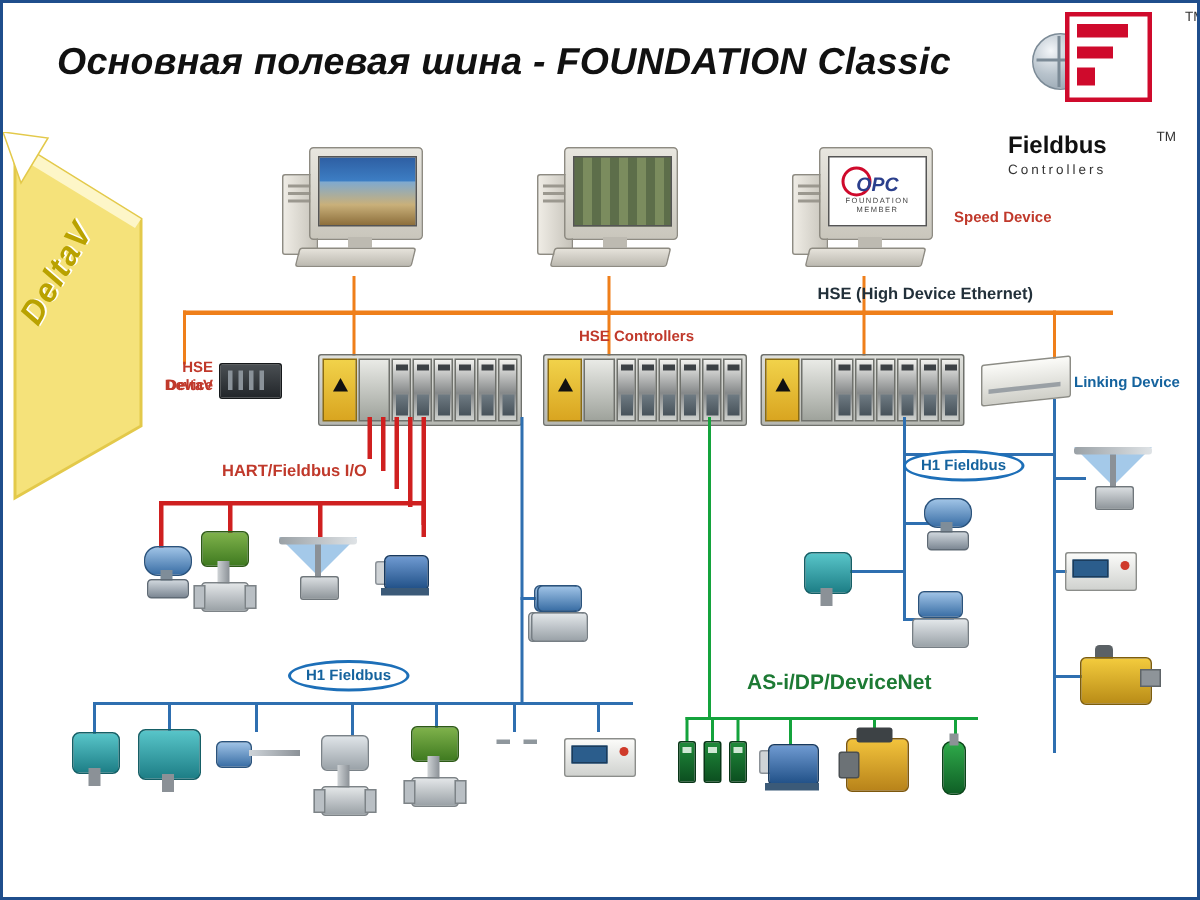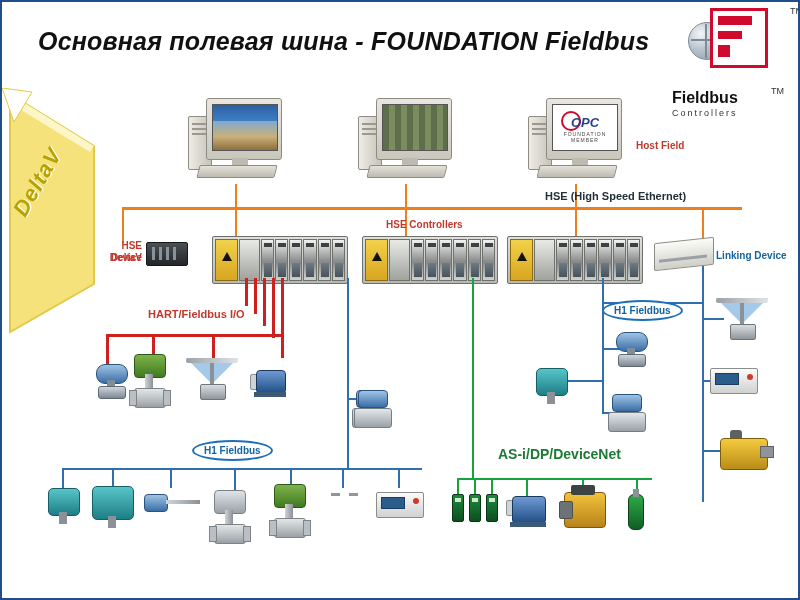--- a/index.html
+++ b/index.html
@@ -267,7 +267,7 @@
 
 <div id="slide">
 
-  <div class="title">Основная полевая шина - FOUNDATION Fieldbus</div>
+  <div class="title">Основная полевая шина - FOUNDATION Classic</div>
 
   <div class="deltav-wrap">
     <svg class="deltav-poly" width="120" height="250" viewBox="0 0 120 250">

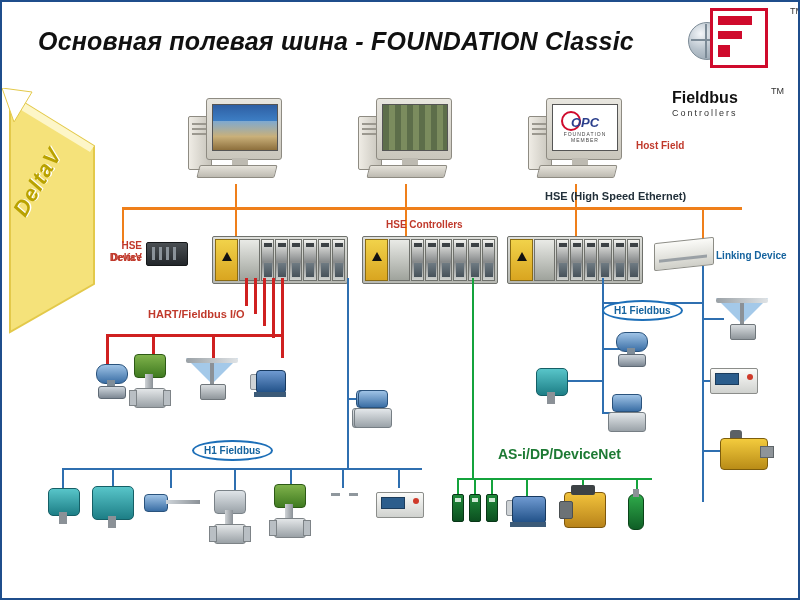--- a/index.html
+++ b/index.html
@@ -336,7 +336,7 @@
     <div class="kbd"></div>
   </div>
 
-  <div class="lbl" style="left:634px;top:138px;">Host Field</div>
+  <div class="lbl" style="left:634px;top:138px;">Speed Device</div>
 
   <div class="w orange v" style="left:233px;top:182px;height:24px;"></div>
   <div class="w orange v" style="left:403px;top:182px;height:24px;"></div>

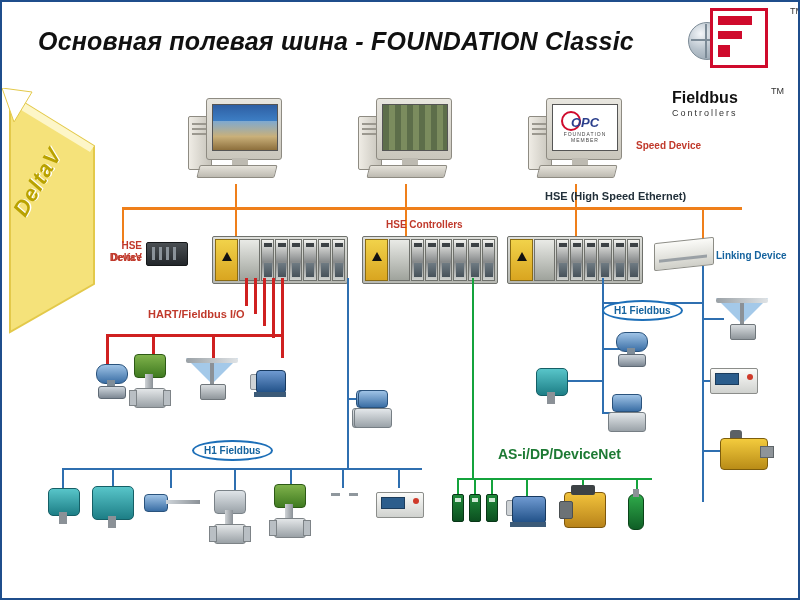--- a/index.html
+++ b/index.html
@@ -350,7 +350,7 @@
   <div class="w orange v" style="left:403px;top:205px;height:32px;"></div>
   <div class="w orange v" style="left:573px;top:205px;height:32px;"></div>
 
-  <div class="lbl dark" style="left:543px;top:188px;font-size:11px;">HSE (High Speed Ethernet)</div>
+  <div class="lbl dark" style="left:543px;top:188px;font-size:11px;">HSE (High Device Ethernet)</div>
   <div class="lbl" style="left:384px;top:217px;">HSE Controllers</div>
 
   <div class="rack" style="left:210px;top:234px;width:130px;">

